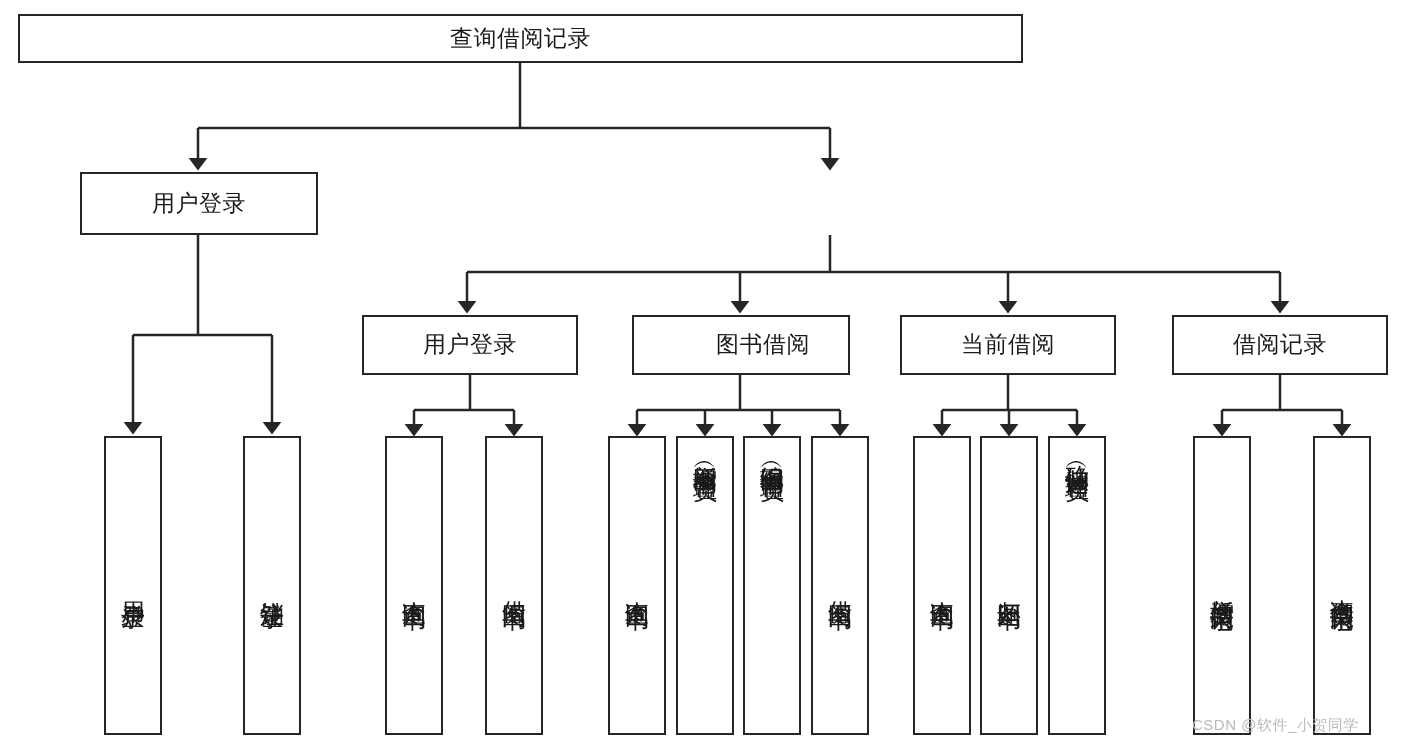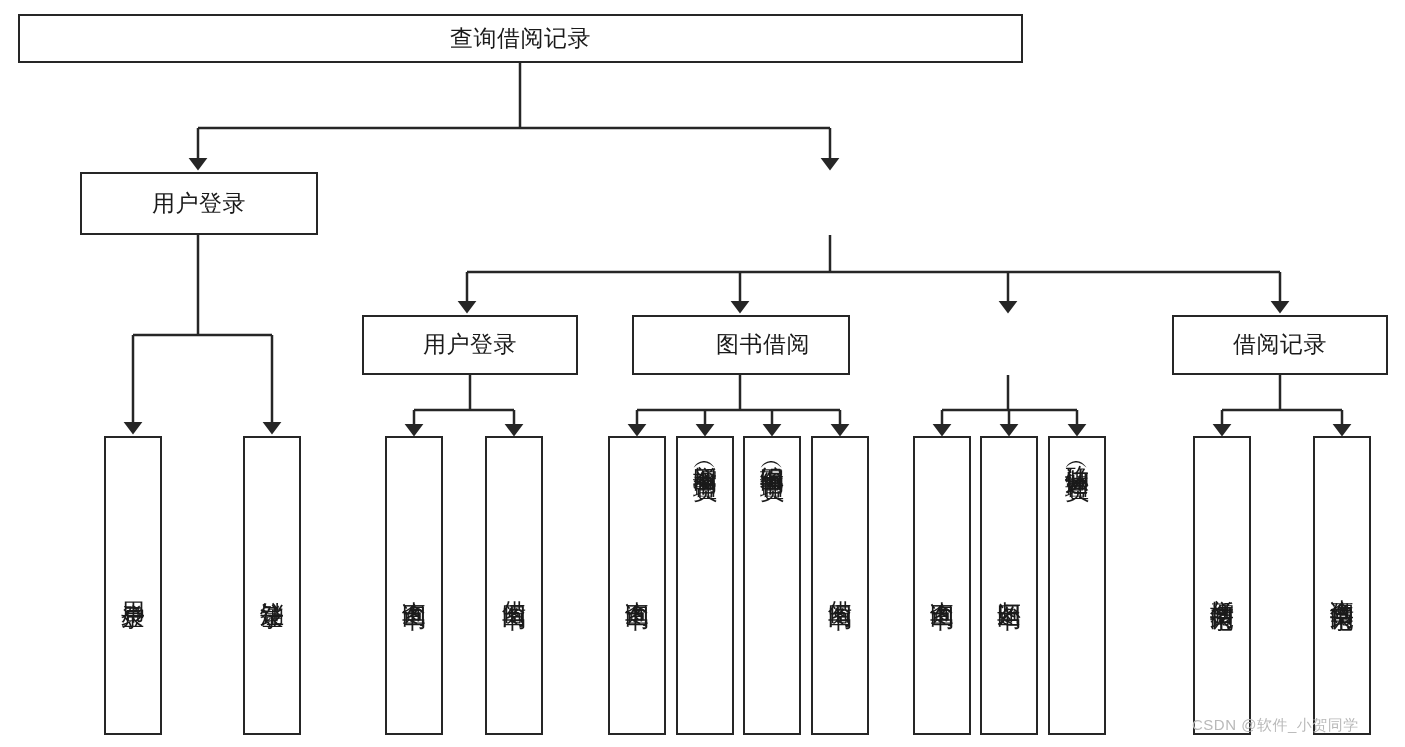--- a/index.html
+++ b/index.html
@@ -145,6 +145,9 @@
   <div class="node horizontal" style="left:632px; top:315px; width:218px; height:60px;padding-left:44px;">
     <span class="label">图书借阅</span>
   </div>
+  <div class="node horizontal" style="left:900px; top:315px; width:216px; height:60px;">
+    <span class="label">当前借阅</span>
+  </div>
   <div class="node horizontal" style="left:1172px; top:315px; width:216px; height:60px;">
     <span class="label">借阅记录</span>
   </div>

